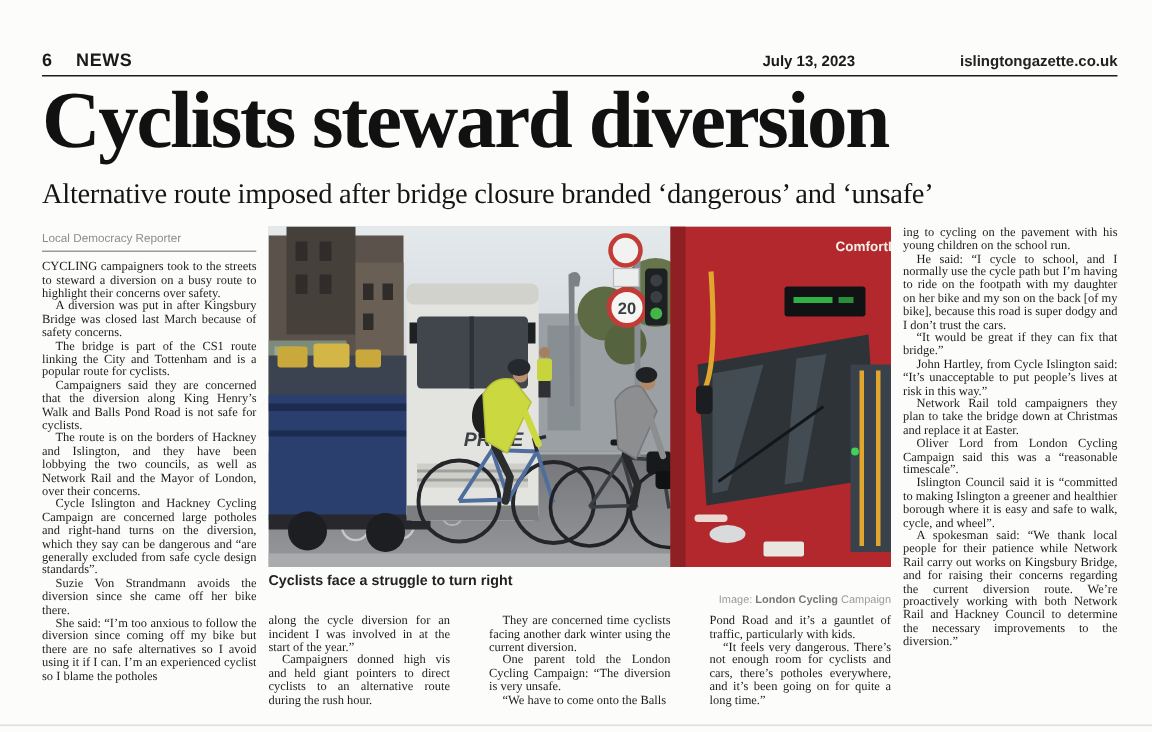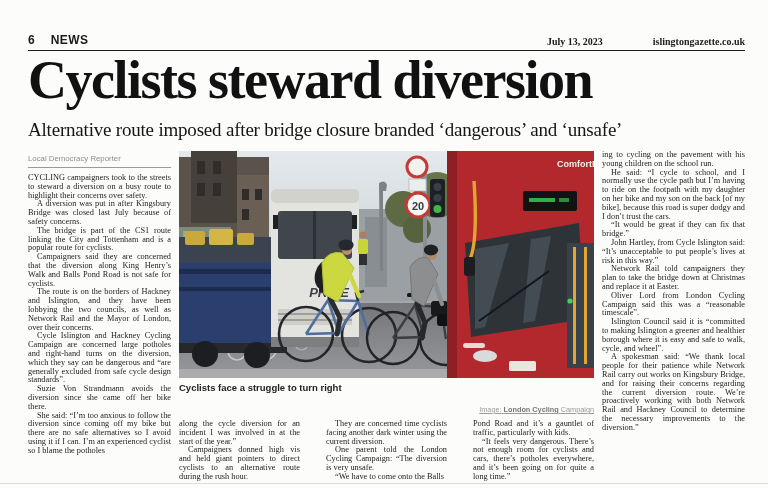--- a/index.html
+++ b/index.html
@@ -14,7 +14,7 @@
   .mh-left{display:flex;gap:16px;align-items:baseline;}
   .mh-pagenum{font-weight:bold;font-size:12px;}
   .mh-section{font-weight:bold;font-size:12px;letter-spacing:.4px;}
-  .mh-right{display:flex;gap:50px;align-items:flex-end;font-family:Liberation Serif, serif;}
+  .mh-right{display:flex;gap:70px;align-items:flex-end;}
   .mh-date{font-size:10px;font-weight:bold;}
   .mh-site{font-size:10px;font-weight:bold;color:#222;}
 

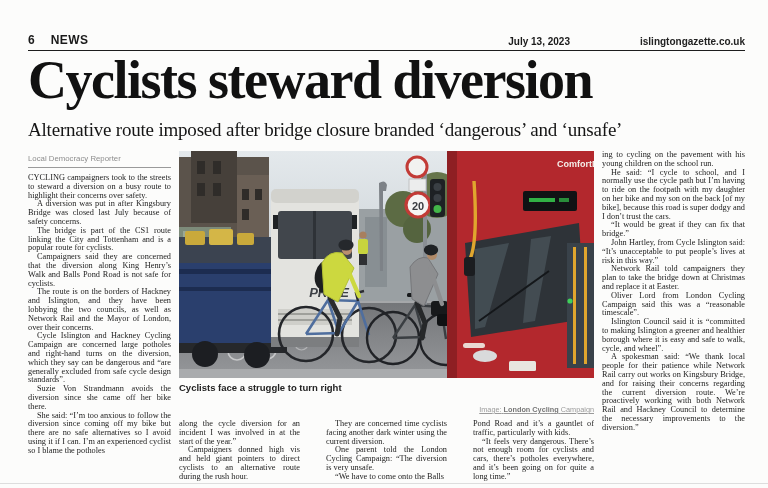--- a/index.html
+++ b/index.html
@@ -79,7 +79,7 @@
         </div>
         <div class="paras lead">
             <p>CYCLING campaigners took to the streets to steward a diversion on a busy route to highlight their concerns over safety.</p>
-            <p>A diversion was put in after Kingsbury Bridge was closed last July because of safety concerns.</p>
+            <p>A diversion was put in after Kingsbury Bridge was closed last March because of safety concerns.</p>
             <p>The bridge is part of the CS1 route linking the City and Tottenham and is a popular route for cyclists.</p>
             <p>Campaigners said they are concerned that the diversion along King Henry’s Walk and Balls Pond Road is not safe for cyclists.</p>
             <p>The route is on the borders of Hackney and Islington, and they have been lobbying the two councils, as well as Network Rail and the Mayor of London, over their concerns.</p>

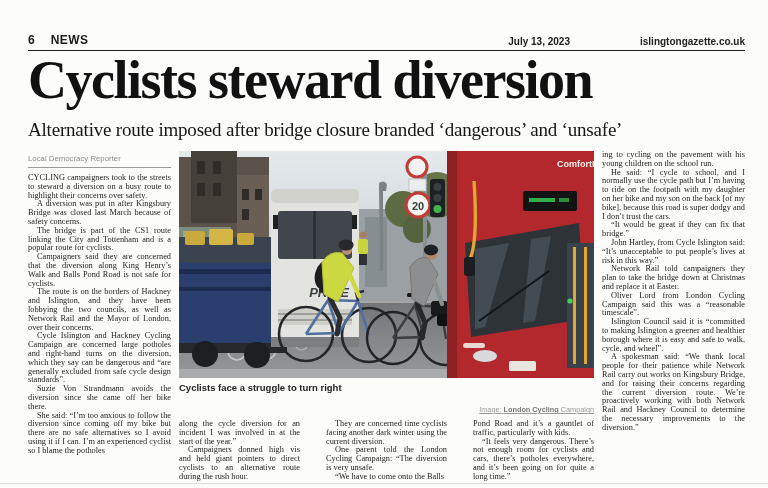--- a/index.html
+++ b/index.html
@@ -44,7 +44,7 @@
   figcaption{font-family:"Liberation Sans",sans-serif;font-weight:bold;font-size:9.5px;
              color:#222;margin-top:4px;}
   .credit{font-family:"Liberation Sans",sans-serif;font-size:7.3px;color:#9a9a9a;
-          text-align:right;margin-top:12px;text-decoration:underline;}
+          text-align:right;margin-top:2px;}
   .credit b{color:#777;}
   .threecols{display:grid;grid-template-columns:repeat(3,1fr);gap:26px;margin-top:6px;
              height:62px;overflow:hidden;}

